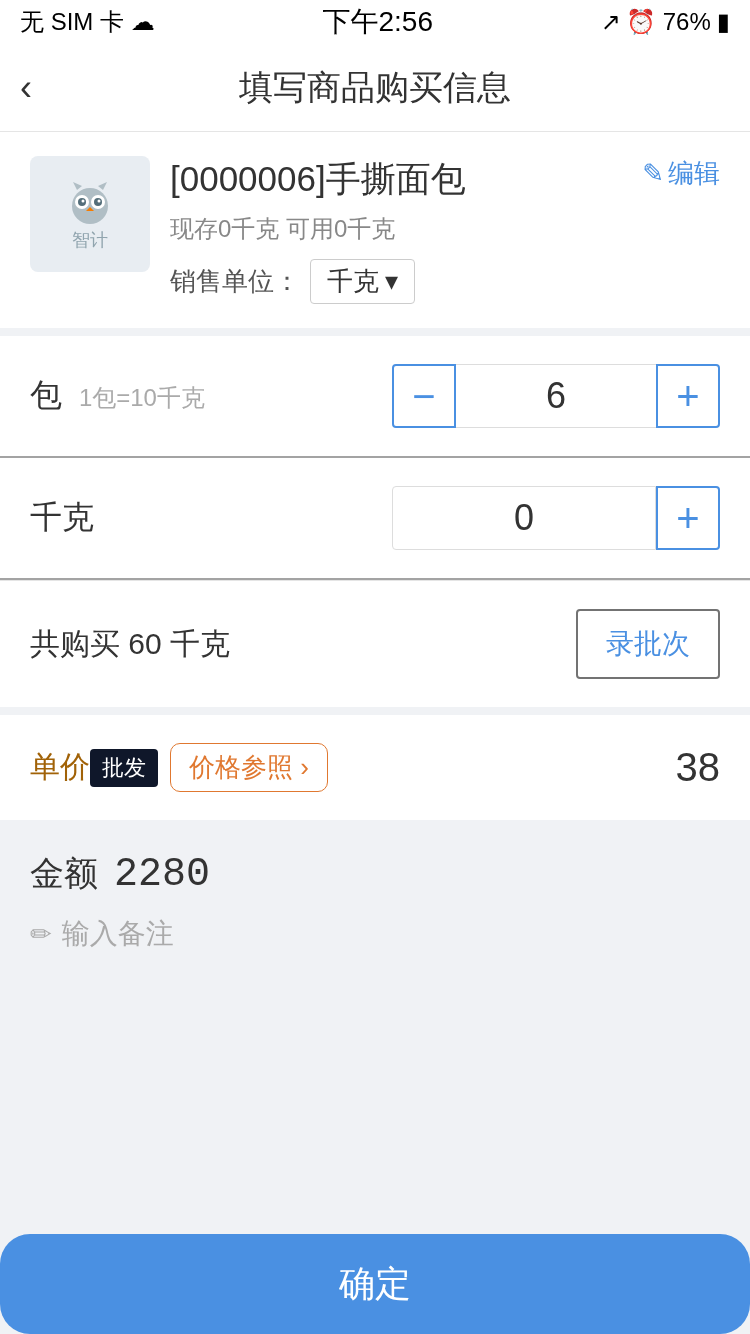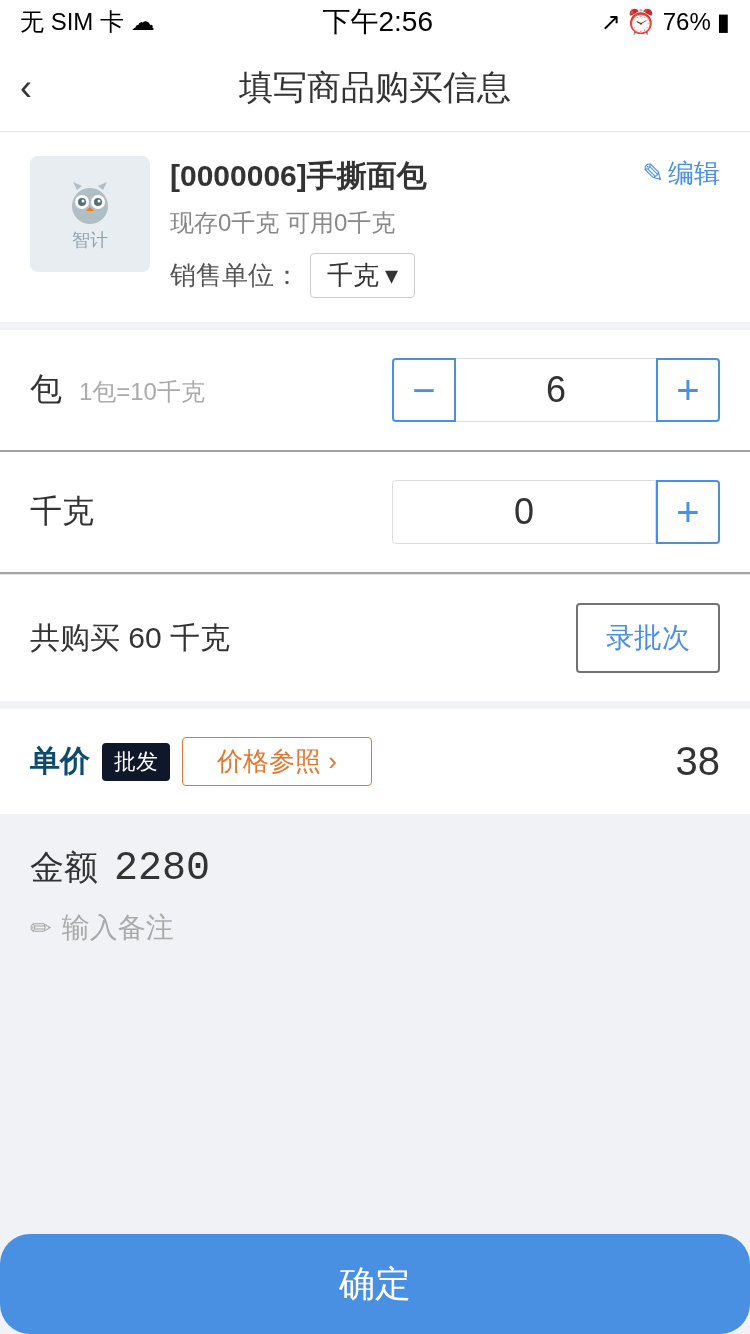--- a/index.html
+++ b/index.html
@@ -90,9 +90,9 @@
       align-items: flex-start;
     }
     .product-name {
-      font-size: 30px;
-      color: #333;
-      font-weight: 700;
+      font-size: 35px;
+      color: #333;
+      font-weight: 400;
       flex: 1;
     }
     .edit-btn {

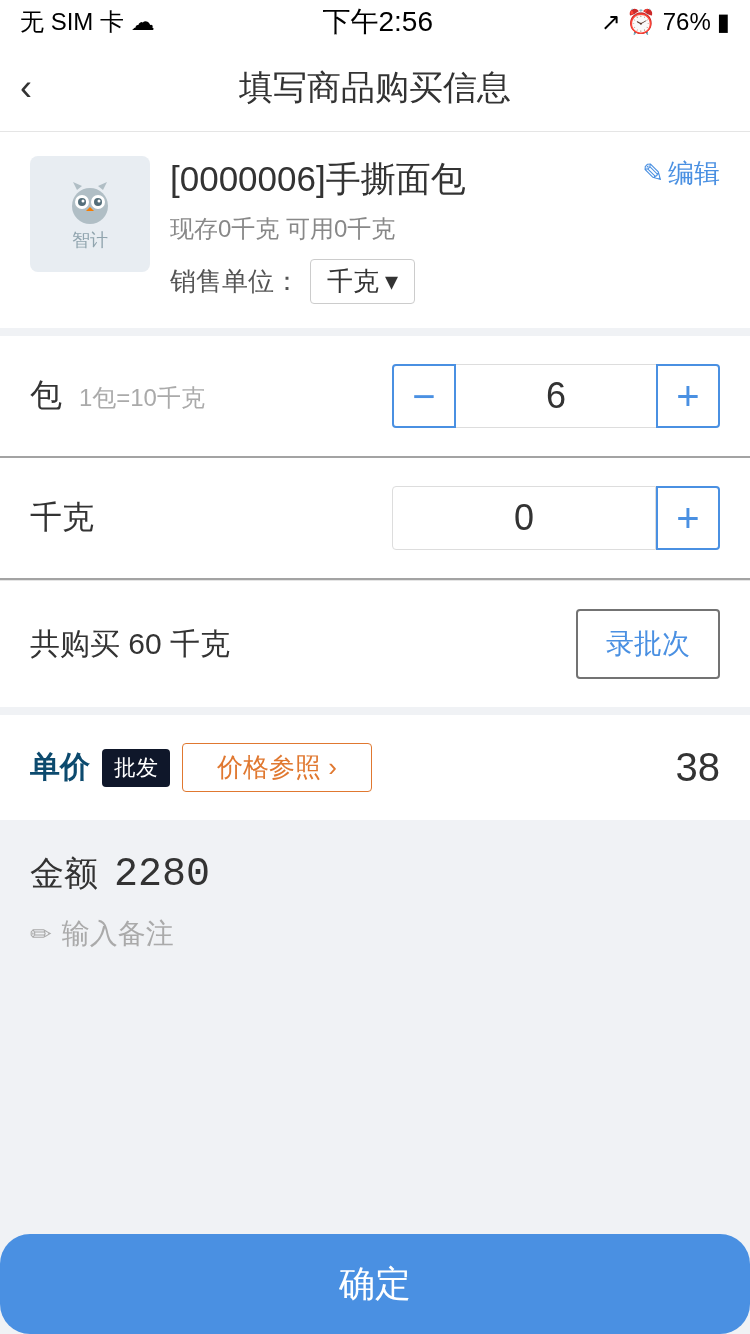--- a/index.html
+++ b/index.html
@@ -231,9 +231,7 @@
     }
     .price-label {
       font-size: 30px;
-      color: #0c4a6e;
-      margin-right: 12px;
-      font-weight: bold;
+      color: #a16207;
     }
     .price-tag {
       background: #0f172a;

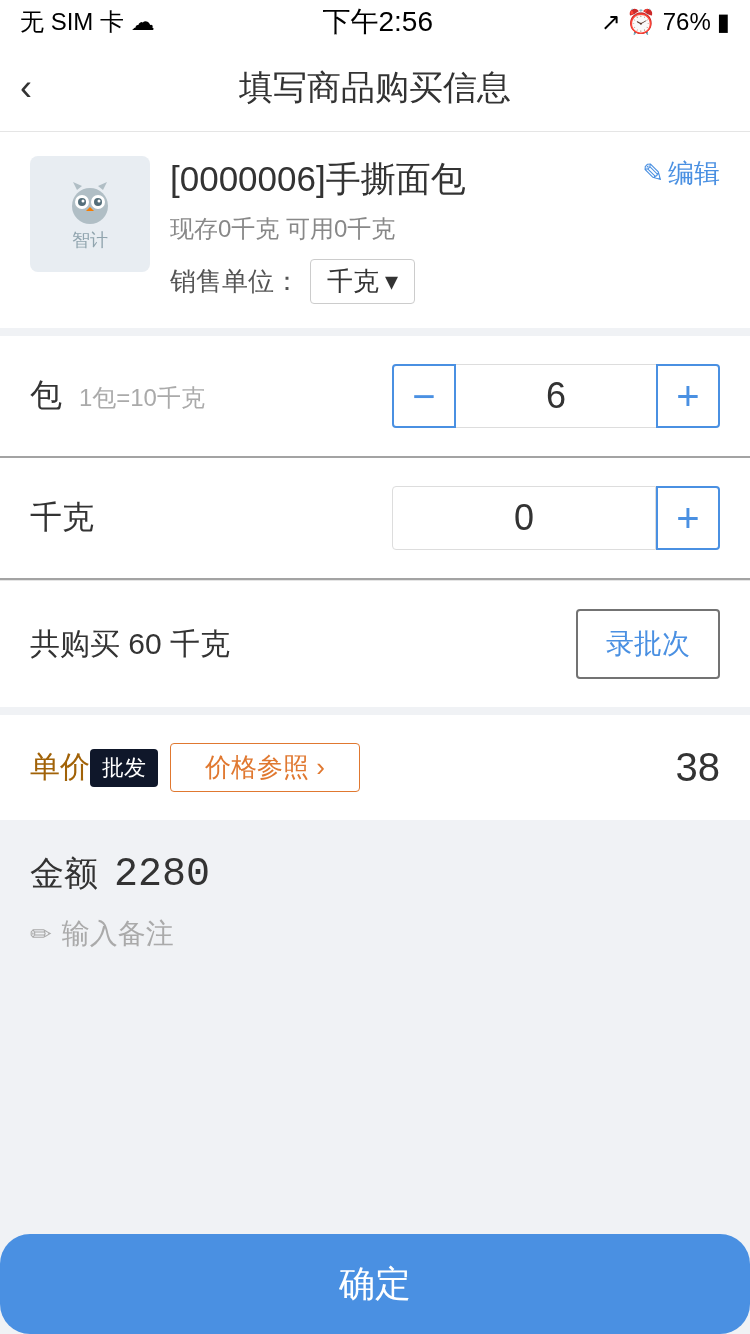--- a/index.html
+++ b/index.html
@@ -245,8 +245,8 @@
       border: 1.5px solid #e07830;
       color: #e07830;
       font-size: 26px;
-      padding: 6px 34px;
-      border-radius: 4px;
+      padding: 6px 18px;
+      border-radius: 10px;
       display: flex;
       align-items: center;
       gap: 6px;

